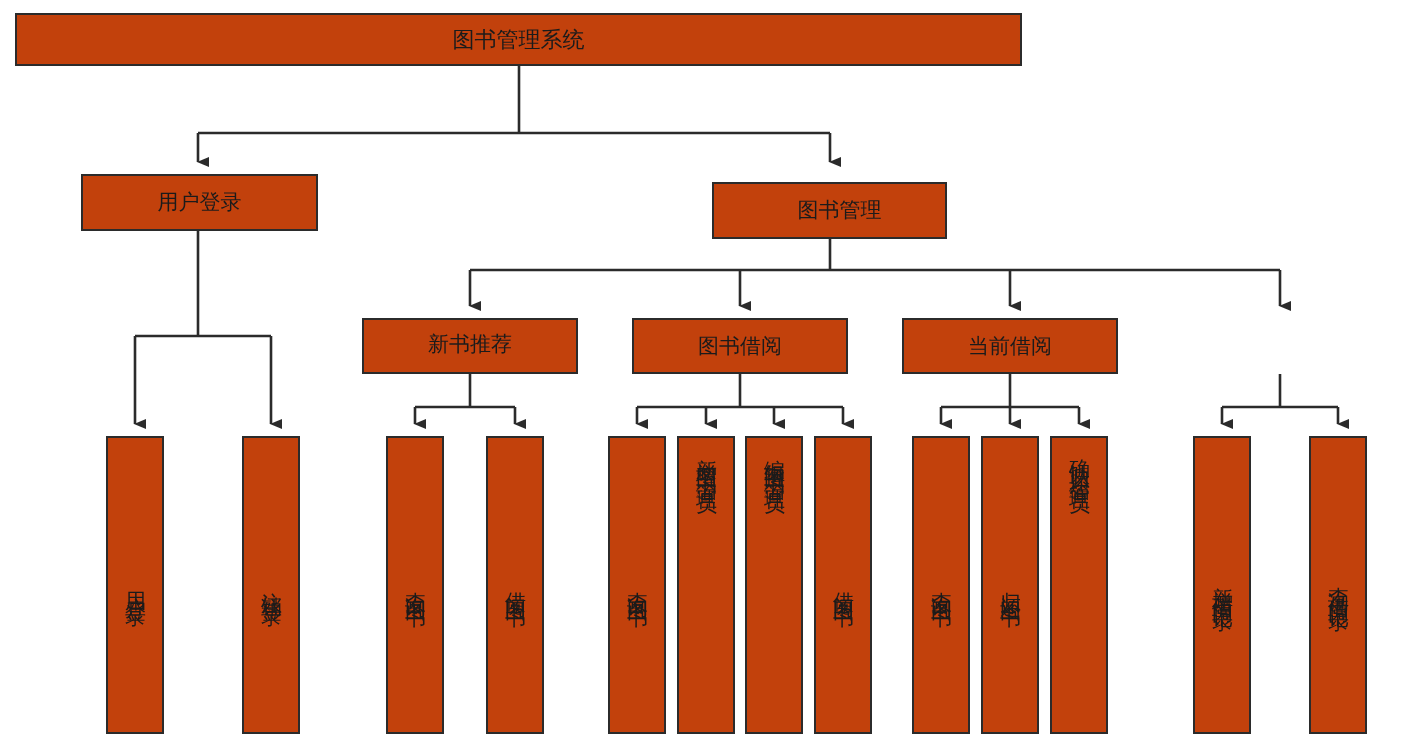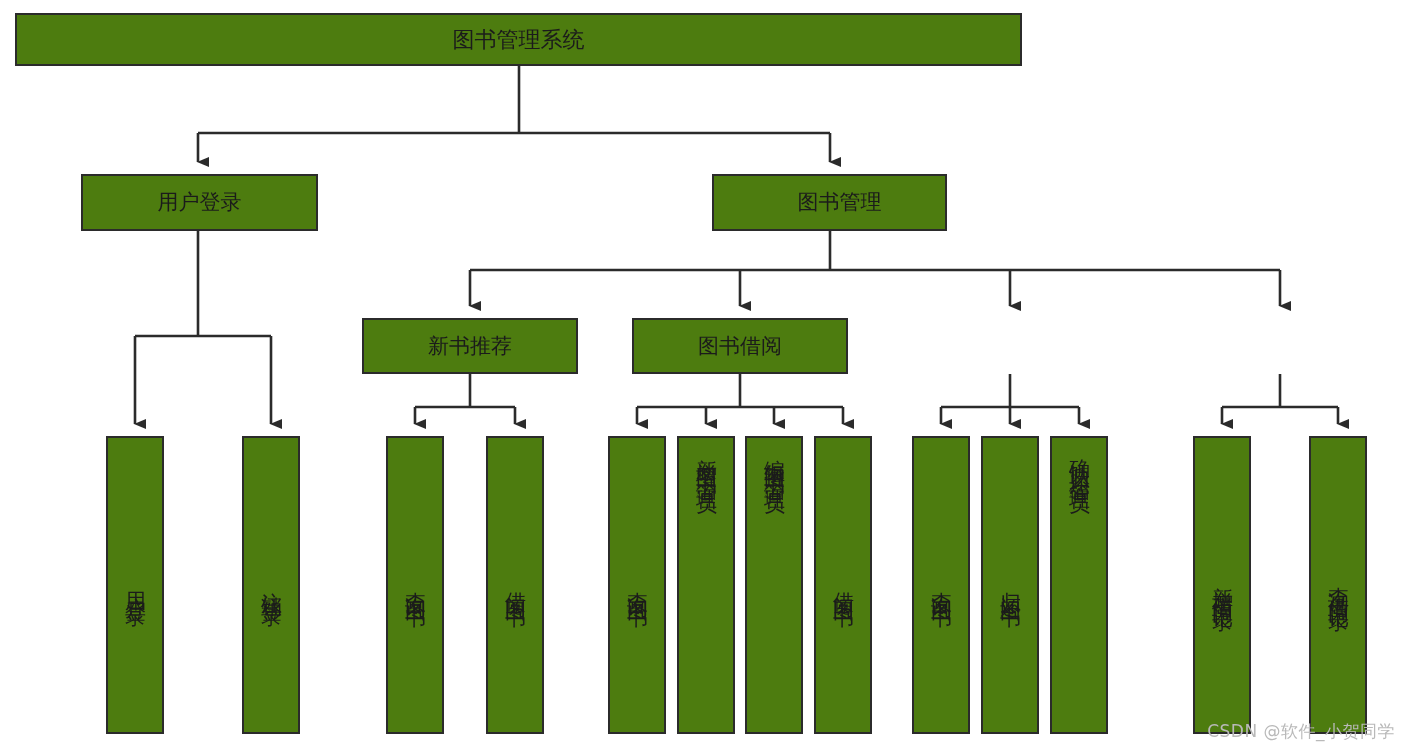--- a/index.html
+++ b/index.html
@@ -28,7 +28,7 @@
   .node{
     position:absolute;
     box-sizing:border-box;
-    background:#4d7c0f;
+    background:#c2410c;
     border:2px solid #2b2b2b;
     display:flex;
     align-items:center;

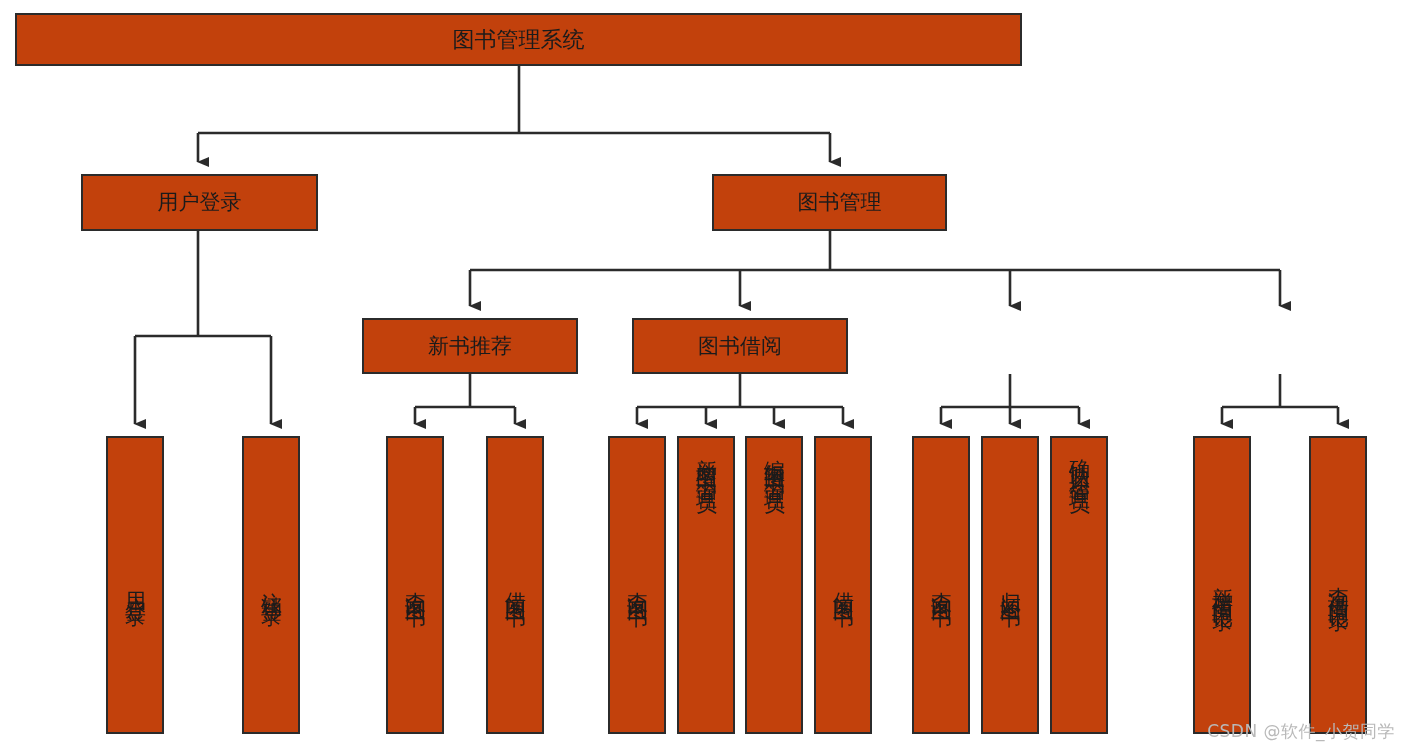--- a/index.html
+++ b/index.html
@@ -137,7 +137,7 @@
     <span>用户登录</span>
   </div>
 
-  <div class="node level2" style="left:712px;top:174px;width:235px;height:57px;padding-left:20px;">
+  <div class="node level2" style="left:712px;top:182px;width:235px;height:57px;padding-left:20px;">
     <span>图书管理</span>
   </div>
 

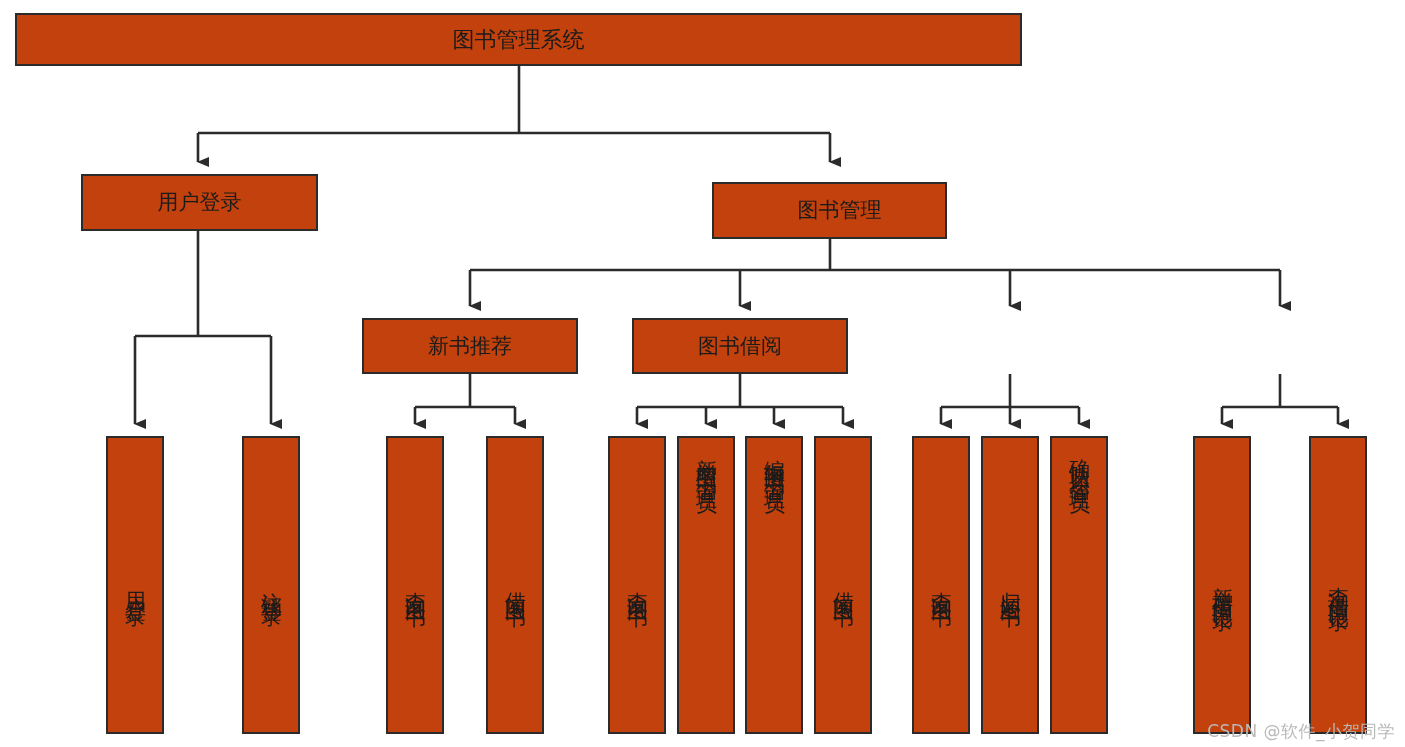--- a/index.html
+++ b/index.html
@@ -141,7 +141,7 @@
     <span>图书管理</span>
   </div>
 
-  <div class="node level3" style="left:362px;top:318px;width:216px;height:56px;">
+  <div class="node level3" style="left:362px;top:318px;width:216px;height:56px;font-family:Liberation Mono, monospace;">
     <span>新书推荐</span>
   </div>
 

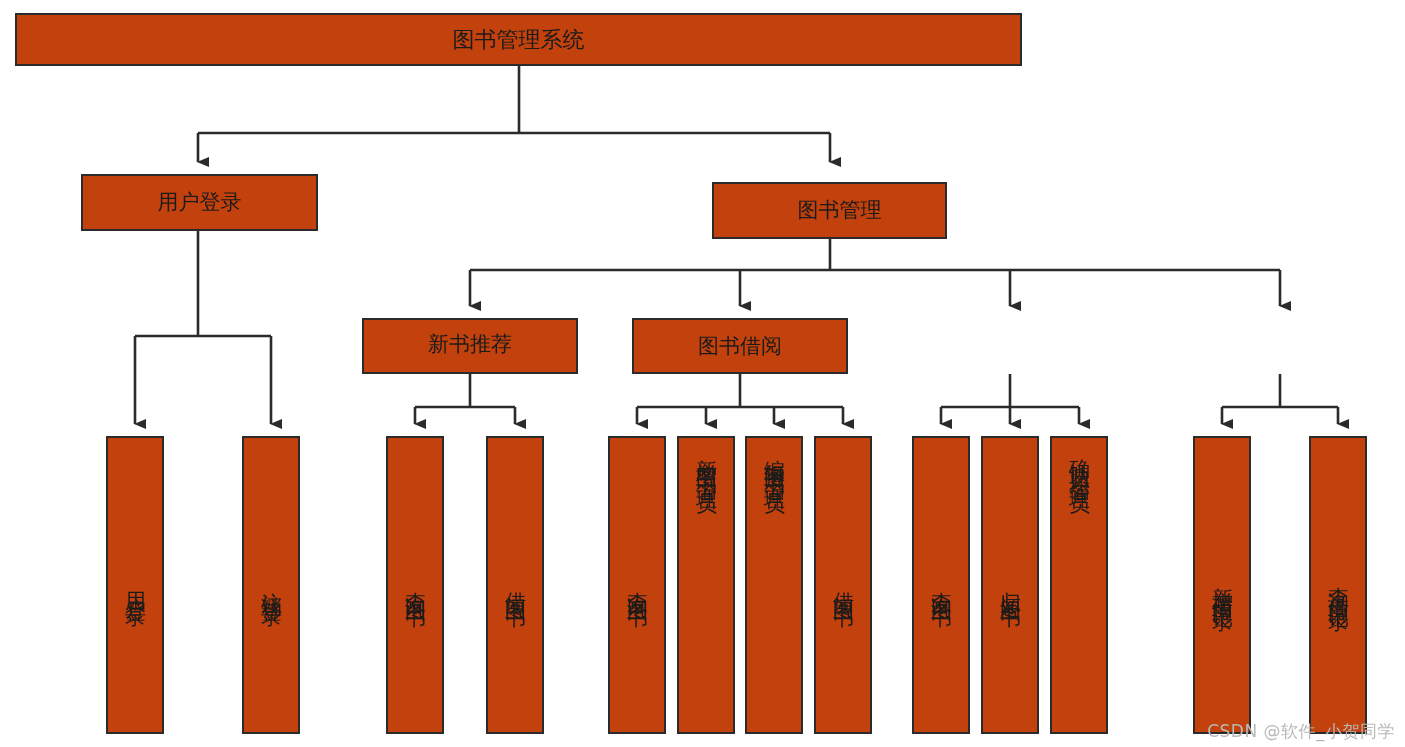--- a/index.html
+++ b/index.html
@@ -149,6 +149,9 @@
     <span>图书借阅</span>
   </div>
 
+  <div class="node level3" style="left:902px;top:318px;width:216px;height:56px;">
+    <span>当前借阅</span>
+  </div>
 
 
   <div class="node leaf center" style="left:106px;top:436px;width:58px;height:298px;">

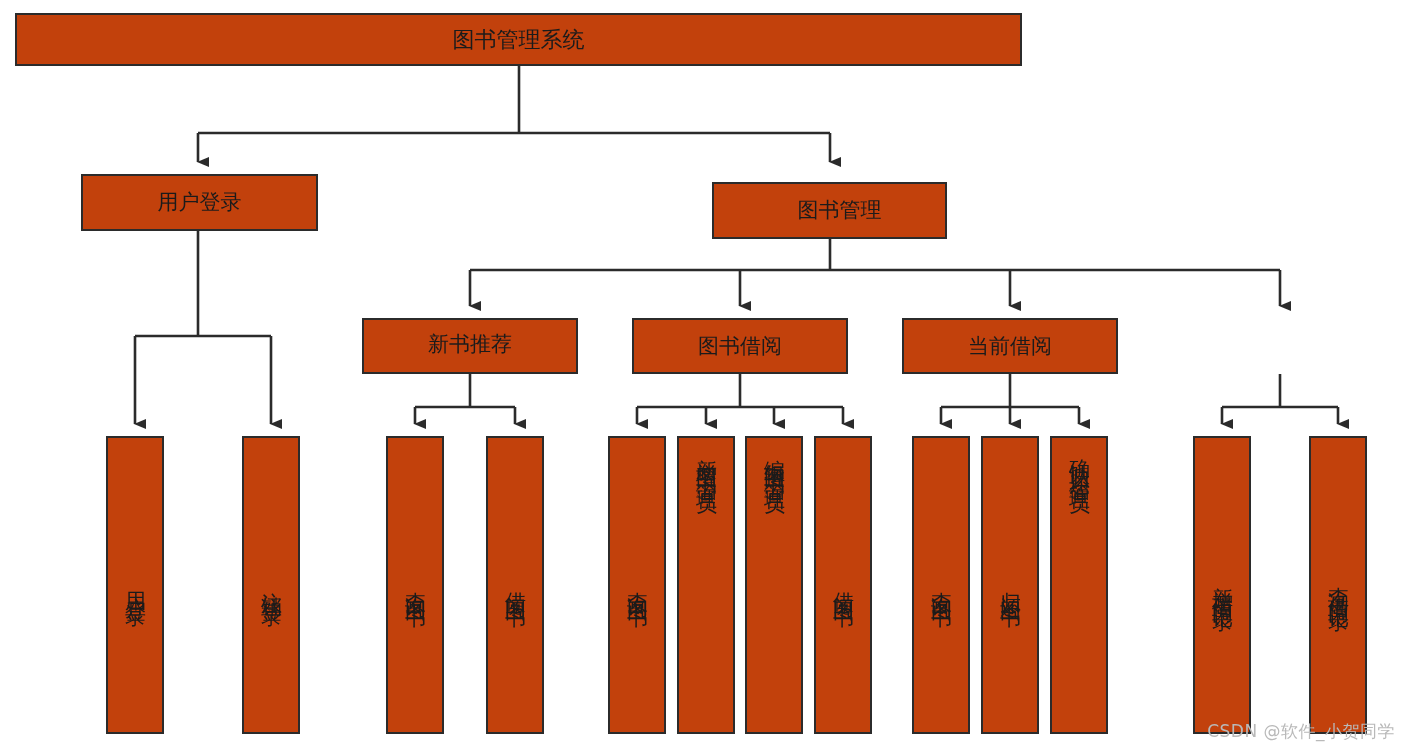--- a/index.html
+++ b/index.html
@@ -198,7 +198,6 @@
     <span class="vtext">查询借阅记录</span>
   </div>
 
-  <div id="watermark">CSDN @软件_小贺同学</div>
 
 </div>
 

